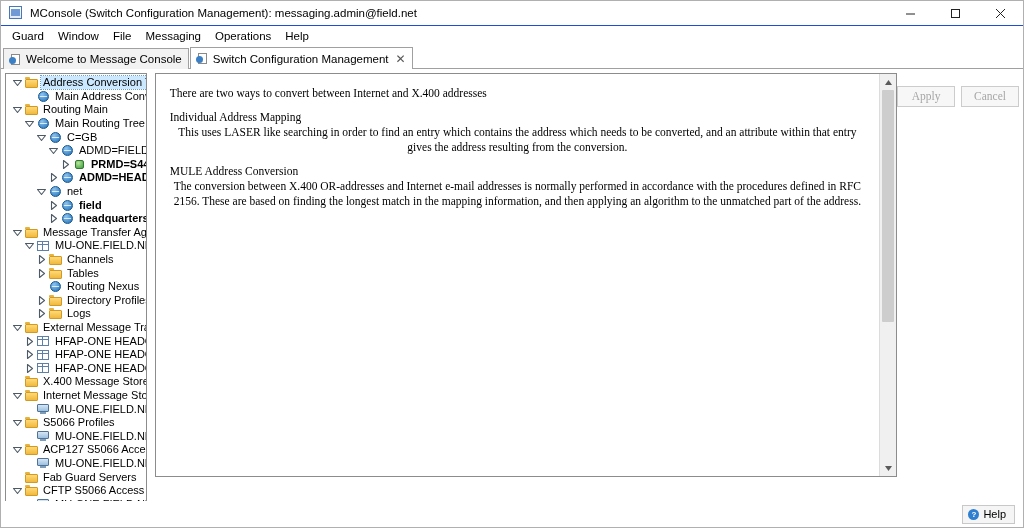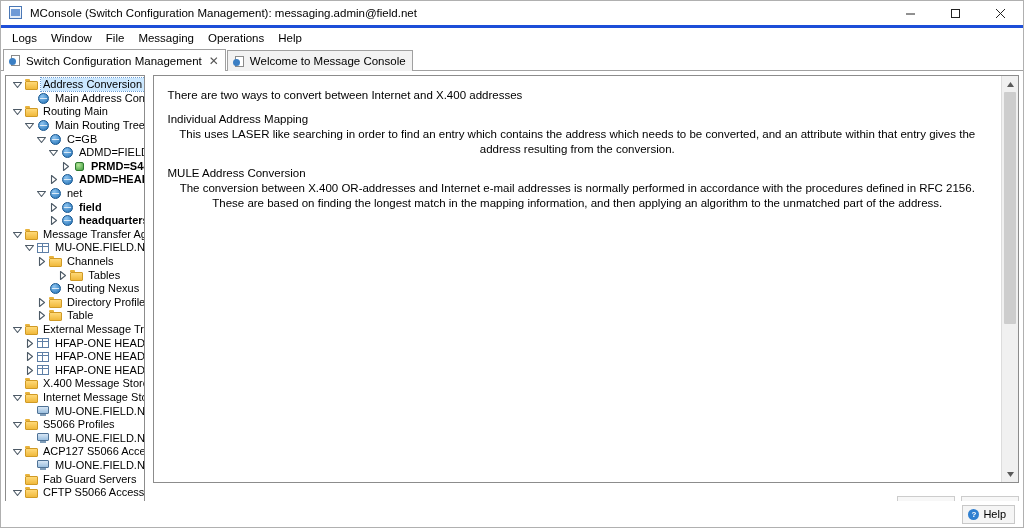--- a/index.html
+++ b/index.html
@@ -33,7 +33,7 @@
     display: flex;
     align-items: center;
     flex: 0 0 auto;
-    border-bottom: 3px solid #1d4ed8;
+    border-bottom: 1px solid #1d4ed8;
   }
   .titlebar .app-icon {
     width: 16px; height: 16px;

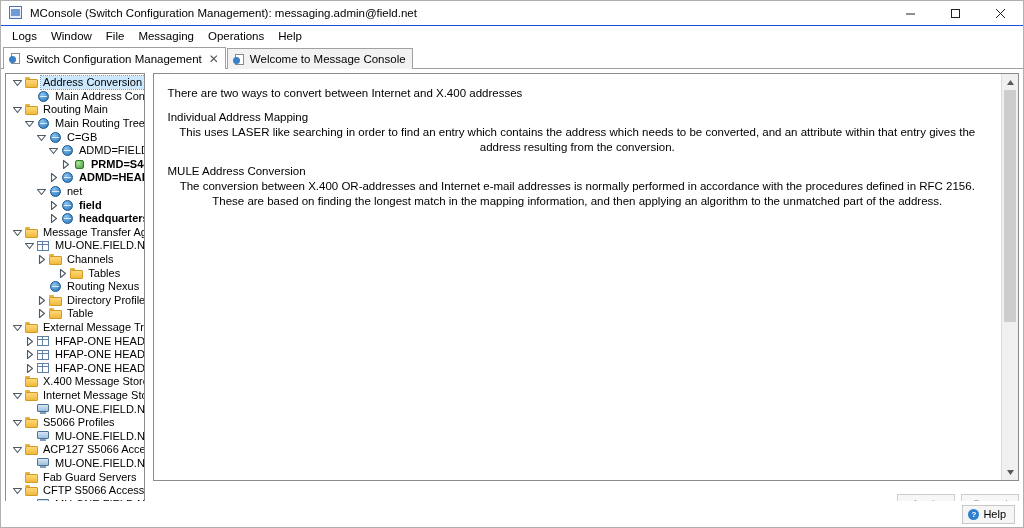--- a/index.html
+++ b/index.html
@@ -441,7 +441,7 @@
   </div>
 
   <div class="menubar">
-    <div class="menu-item">Logs</div>
+    <div class="menu-item">Guard</div>
     <div class="menu-item">Window</div>
     <div class="menu-item">File</div>
     <div class="menu-item">Messaging</div>

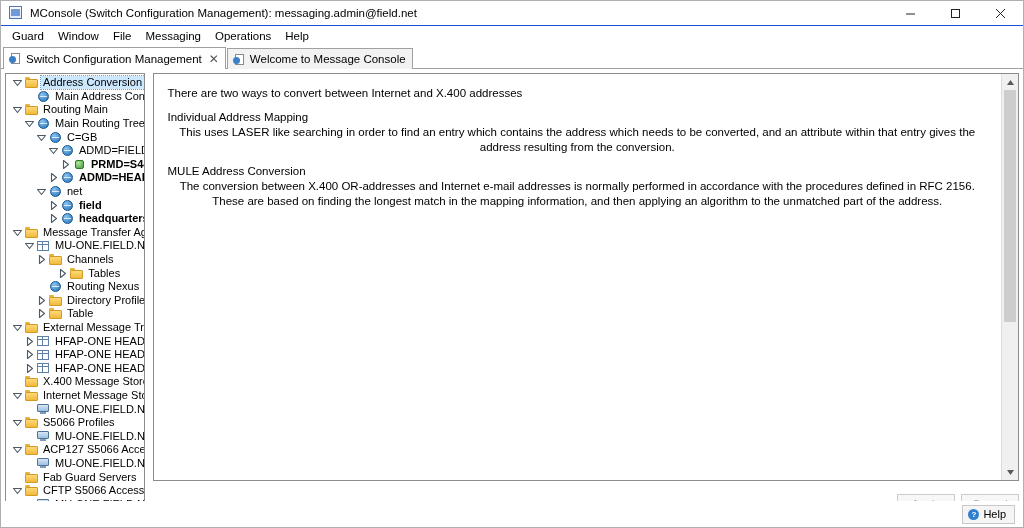--- a/index.html
+++ b/index.html
@@ -450,6 +450,13 @@
   </div>
 
   <div class="tabstrip">
+    <div class="tab">
+      <span class="tab-icon">
+          <span class="doc"></span>
+          <span class="dot"></span>
+        </span>
+      <span>Welcome to Message Console</span>
+    </div>
     <div class="tab active">
       <span class="tab-icon">
           <span class="doc"></span>
@@ -457,13 +464,6 @@
         </span>
       <span>Switch Configuration Management</span>
       <span class="tab-close">✕</span>
-    </div>
-    <div class="tab">
-      <span class="tab-icon">
-          <span class="doc"></span>
-          <span class="dot"></span>
-        </span>
-      <span>Welcome to Message Console</span>
     </div>
   </div>
 

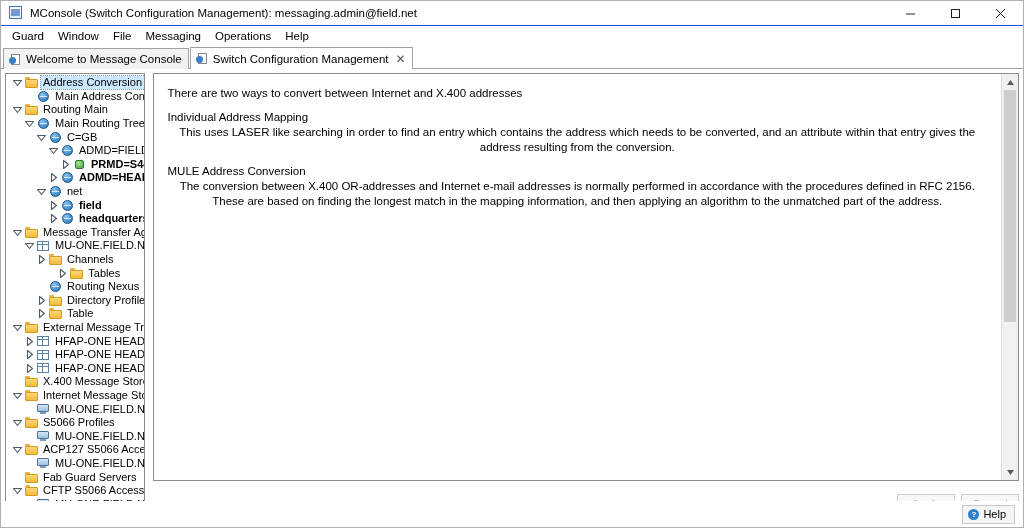--- a/index.html
+++ b/index.html
@@ -299,8 +299,8 @@
     flex: 1 1 auto;
     margin-left: 8px;
     display: flex;
-    flex-direction: column;
     height: 446px;
+    font-family: Liberation Serif, serif;
   }
   .docpanel {
     flex: 1 1 auto;

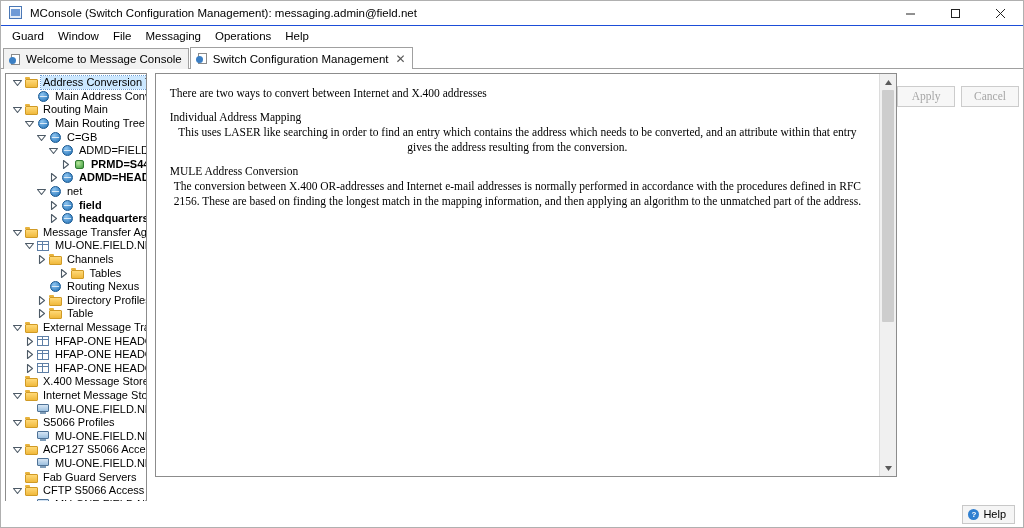--- a/index.html
+++ b/index.html
@@ -635,7 +635,7 @@
             </span>
             <span class="nlabel">Channels</span>
           </div>
-          <div class="node" style="padding-left: 28px; justify-content: center;">
+          <div class="node" style="padding-left: 28px;">
             <span class="twisty">
               <svg width="9" height="9" viewBox="0 0 9 9">
                 <polygon points="2.5,0.5 7.5,4.5 2.5,8.5" fill="none" stroke="#4d5a66" stroke-width="1.1" stroke-linejoin="round"></polygon>

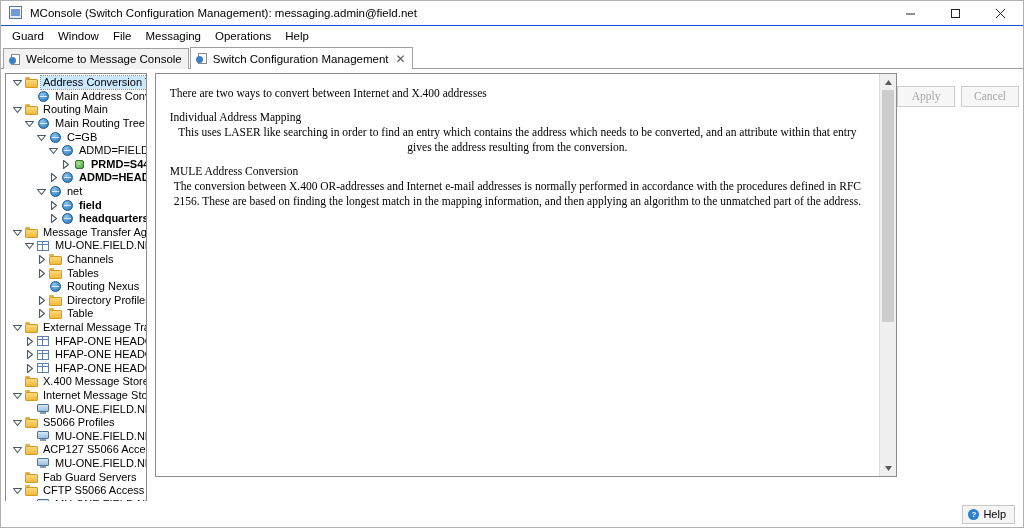--- a/index.html
+++ b/index.html
@@ -682,7 +682,7 @@
                 <span class="body"></span>
               </span>
             </span>
-            <span class="nlabel">Table</span>
+            <span class="nlabel">Logs</span>
           </div>
           <div class="node" style="padding-left: 4px;">
             <span class="twisty">

